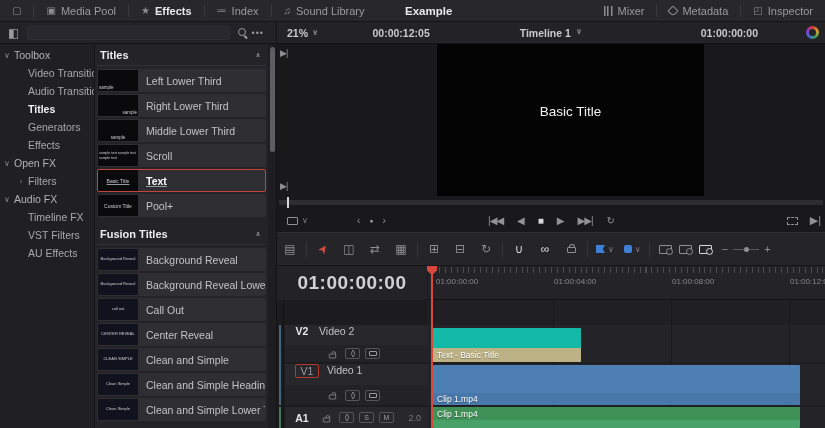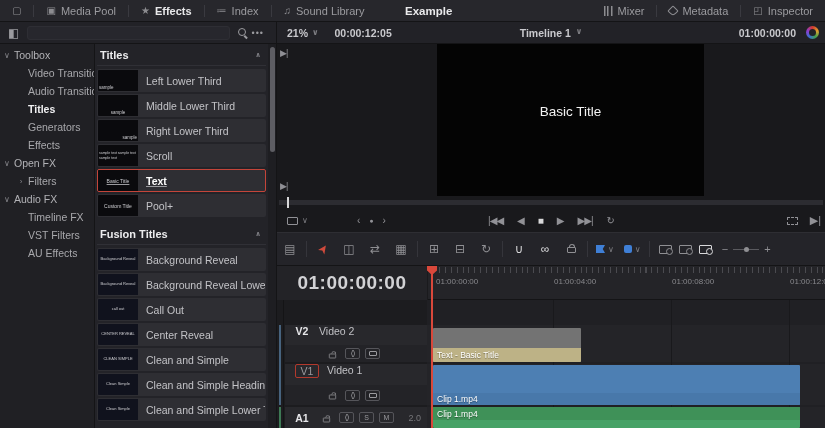--- a/index.html
+++ b/index.html
@@ -27,7 +27,7 @@
   .ic-mag{position:relative;width:8px;height:8px;border:1.4px solid #9b9b9f;border-radius:50%;margin:0 6px 2px 4px;}
   .ic-mag::after{content:'';position:absolute;left:6px;top:6px;width:4px;height:1.5px;background:#9b9b9f;transform:rotate(45deg);transform-origin:0 0;}
   .ellipsis{color:#9b9b9f;letter-spacing:1px;font-size:9px;margin-right:8px;}
-  #viewer-header{flex:1;height:100%;position:relative;display:flex;align-items:center;}
+  #viewer-header{flex:1;height:100%;position:relative;display:flex;align-items:center;gap:38px;}
   #zoom-select{margin-left:10px;color:#c9c9cd;font-weight:bold;font-size:10.5px;display:flex;gap:4px;align-items:center;}
   #viewer-tc{margin-left:16px;color:#c9c9cd;font-weight:bold;font-size:10.5px;}
   #timeline-select{position:absolute;left:0;right:0;display:flex;justify-content:center;gap:5px;color:#c9c9cd;font-weight:bold;font-size:10.5px;pointer-events:none;}

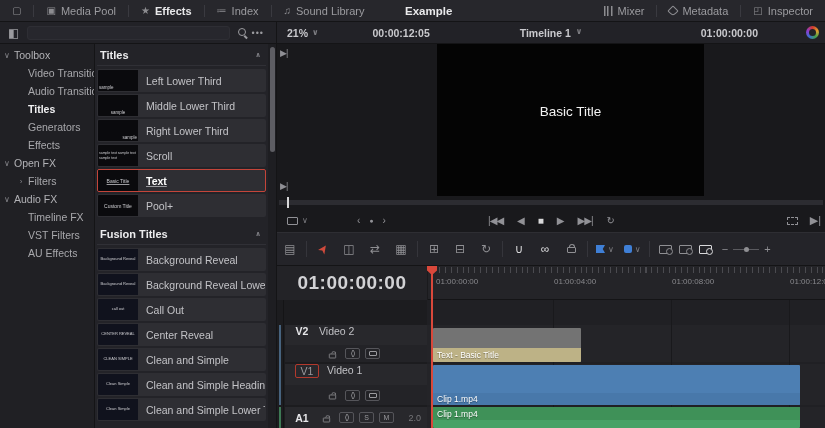--- a/index.html
+++ b/index.html
@@ -284,19 +284,19 @@
           </div>
         </div>
         <div class="fx-item">
+          <div class="fx-thumb ta-br">
+            <span>sample</span>
+          </div>
+          <div class="fx-label">
+            <span>Right Lower Third</span>
+          </div>
+        </div>
+        <div class="fx-item">
           <div class="fx-thumb ta-bc">
             <span>sample</span>
           </div>
           <div class="fx-label">
             <span>Middle Lower Third</span>
-          </div>
-        </div>
-        <div class="fx-item">
-          <div class="fx-thumb ta-br">
-            <span>sample</span>
-          </div>
-          <div class="fx-label">
-            <span>Right Lower Third</span>
           </div>
         </div>
         <div class="fx-item">

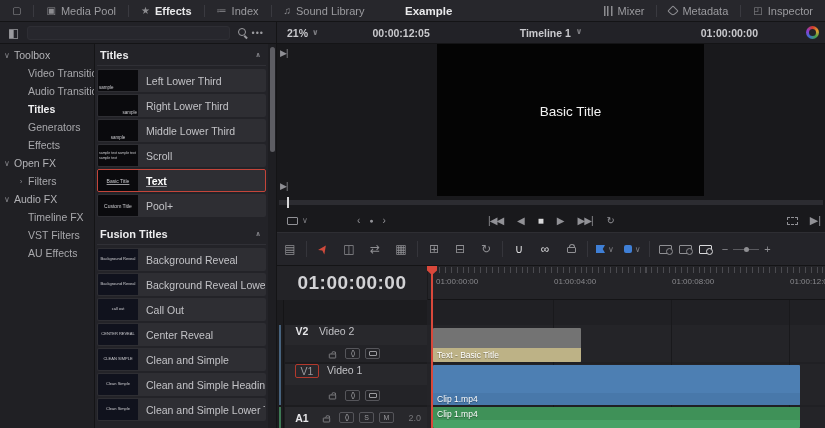--- a/index.html
+++ b/index.html
@@ -136,7 +136,7 @@
   .gridline{position:absolute;top:0;width:1px;height:128px;background:#19191c;}
   .clip{position:absolute;border-radius:1px;overflow:hidden;}
   .clip .nameband{position:absolute;left:0;right:0;bottom:0;display:flex;align-items:center;padding-left:4px;color:#fff;font-size:8.5px;white-space:nowrap;text-shadow:0 1px 1px rgba(0,0,0,0.4);}
-  #clip-title{background:#737373;}
+  #clip-title{background:#14b8a6;}
   #clip-title .nameband{height:14px;background:#bdb286;}
   #clip-video{background:#4d7fb3;}
   #clip-video .nameband{height:12px;background:#4878aa;}

